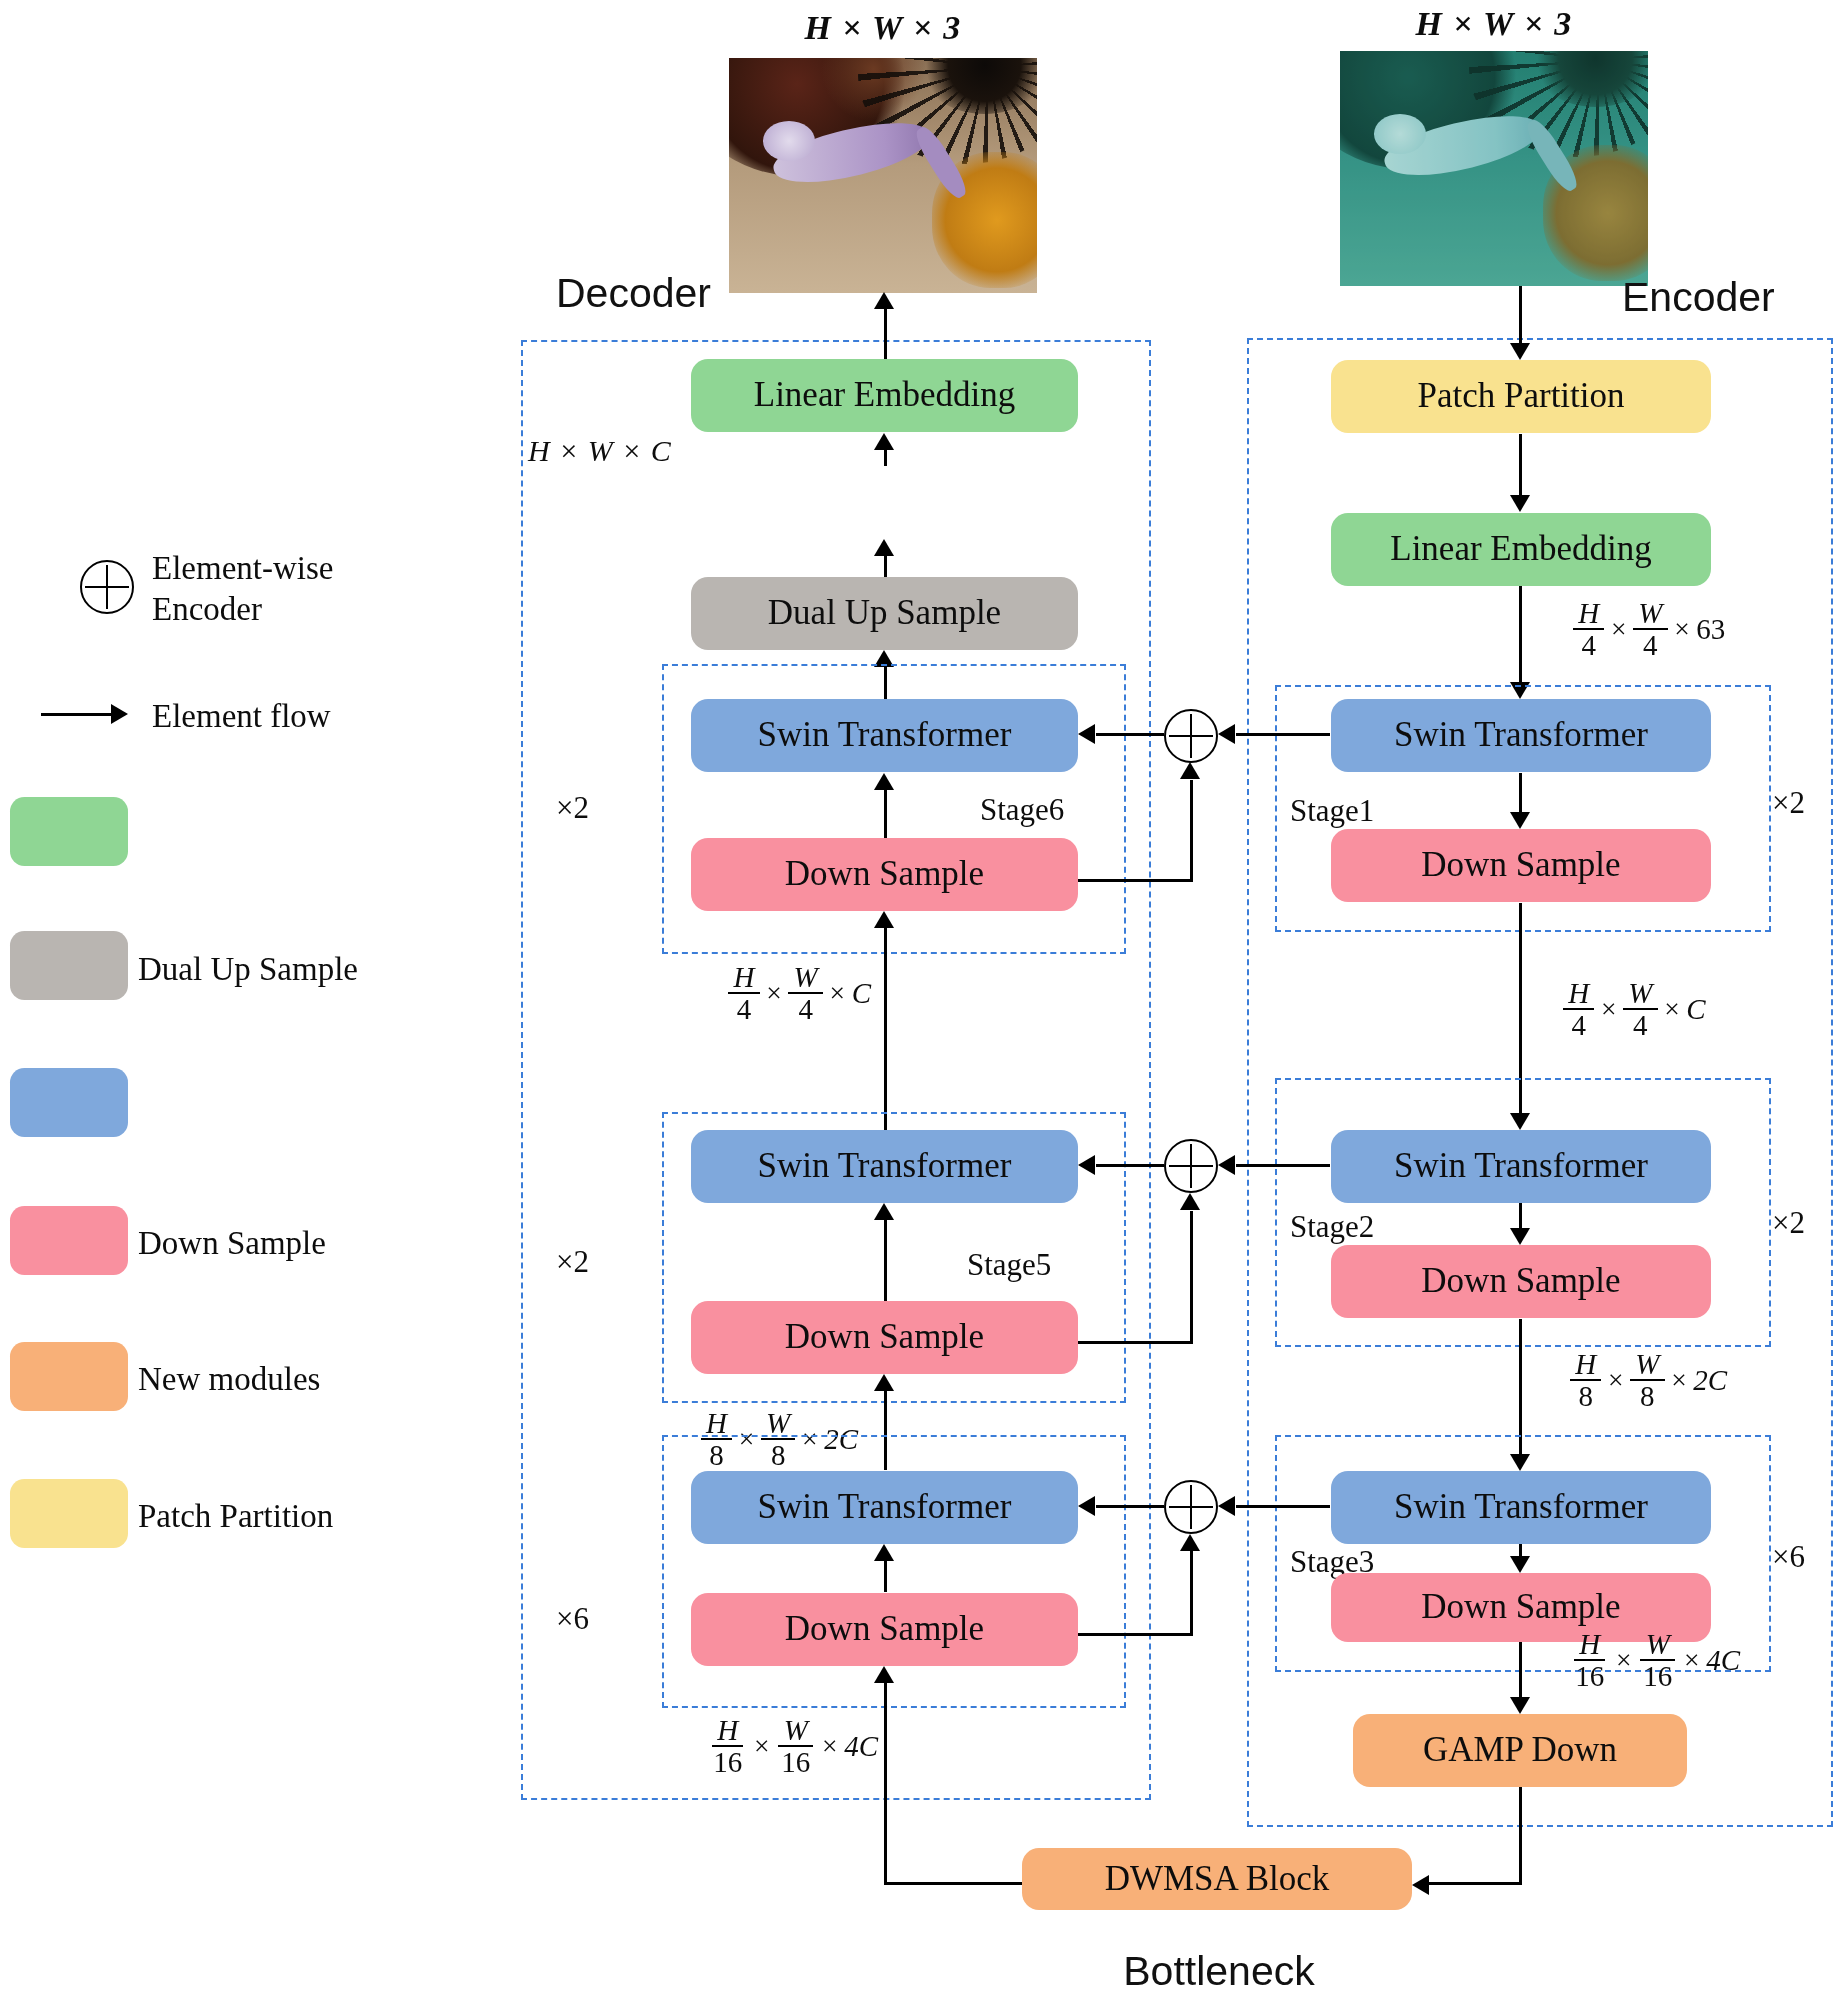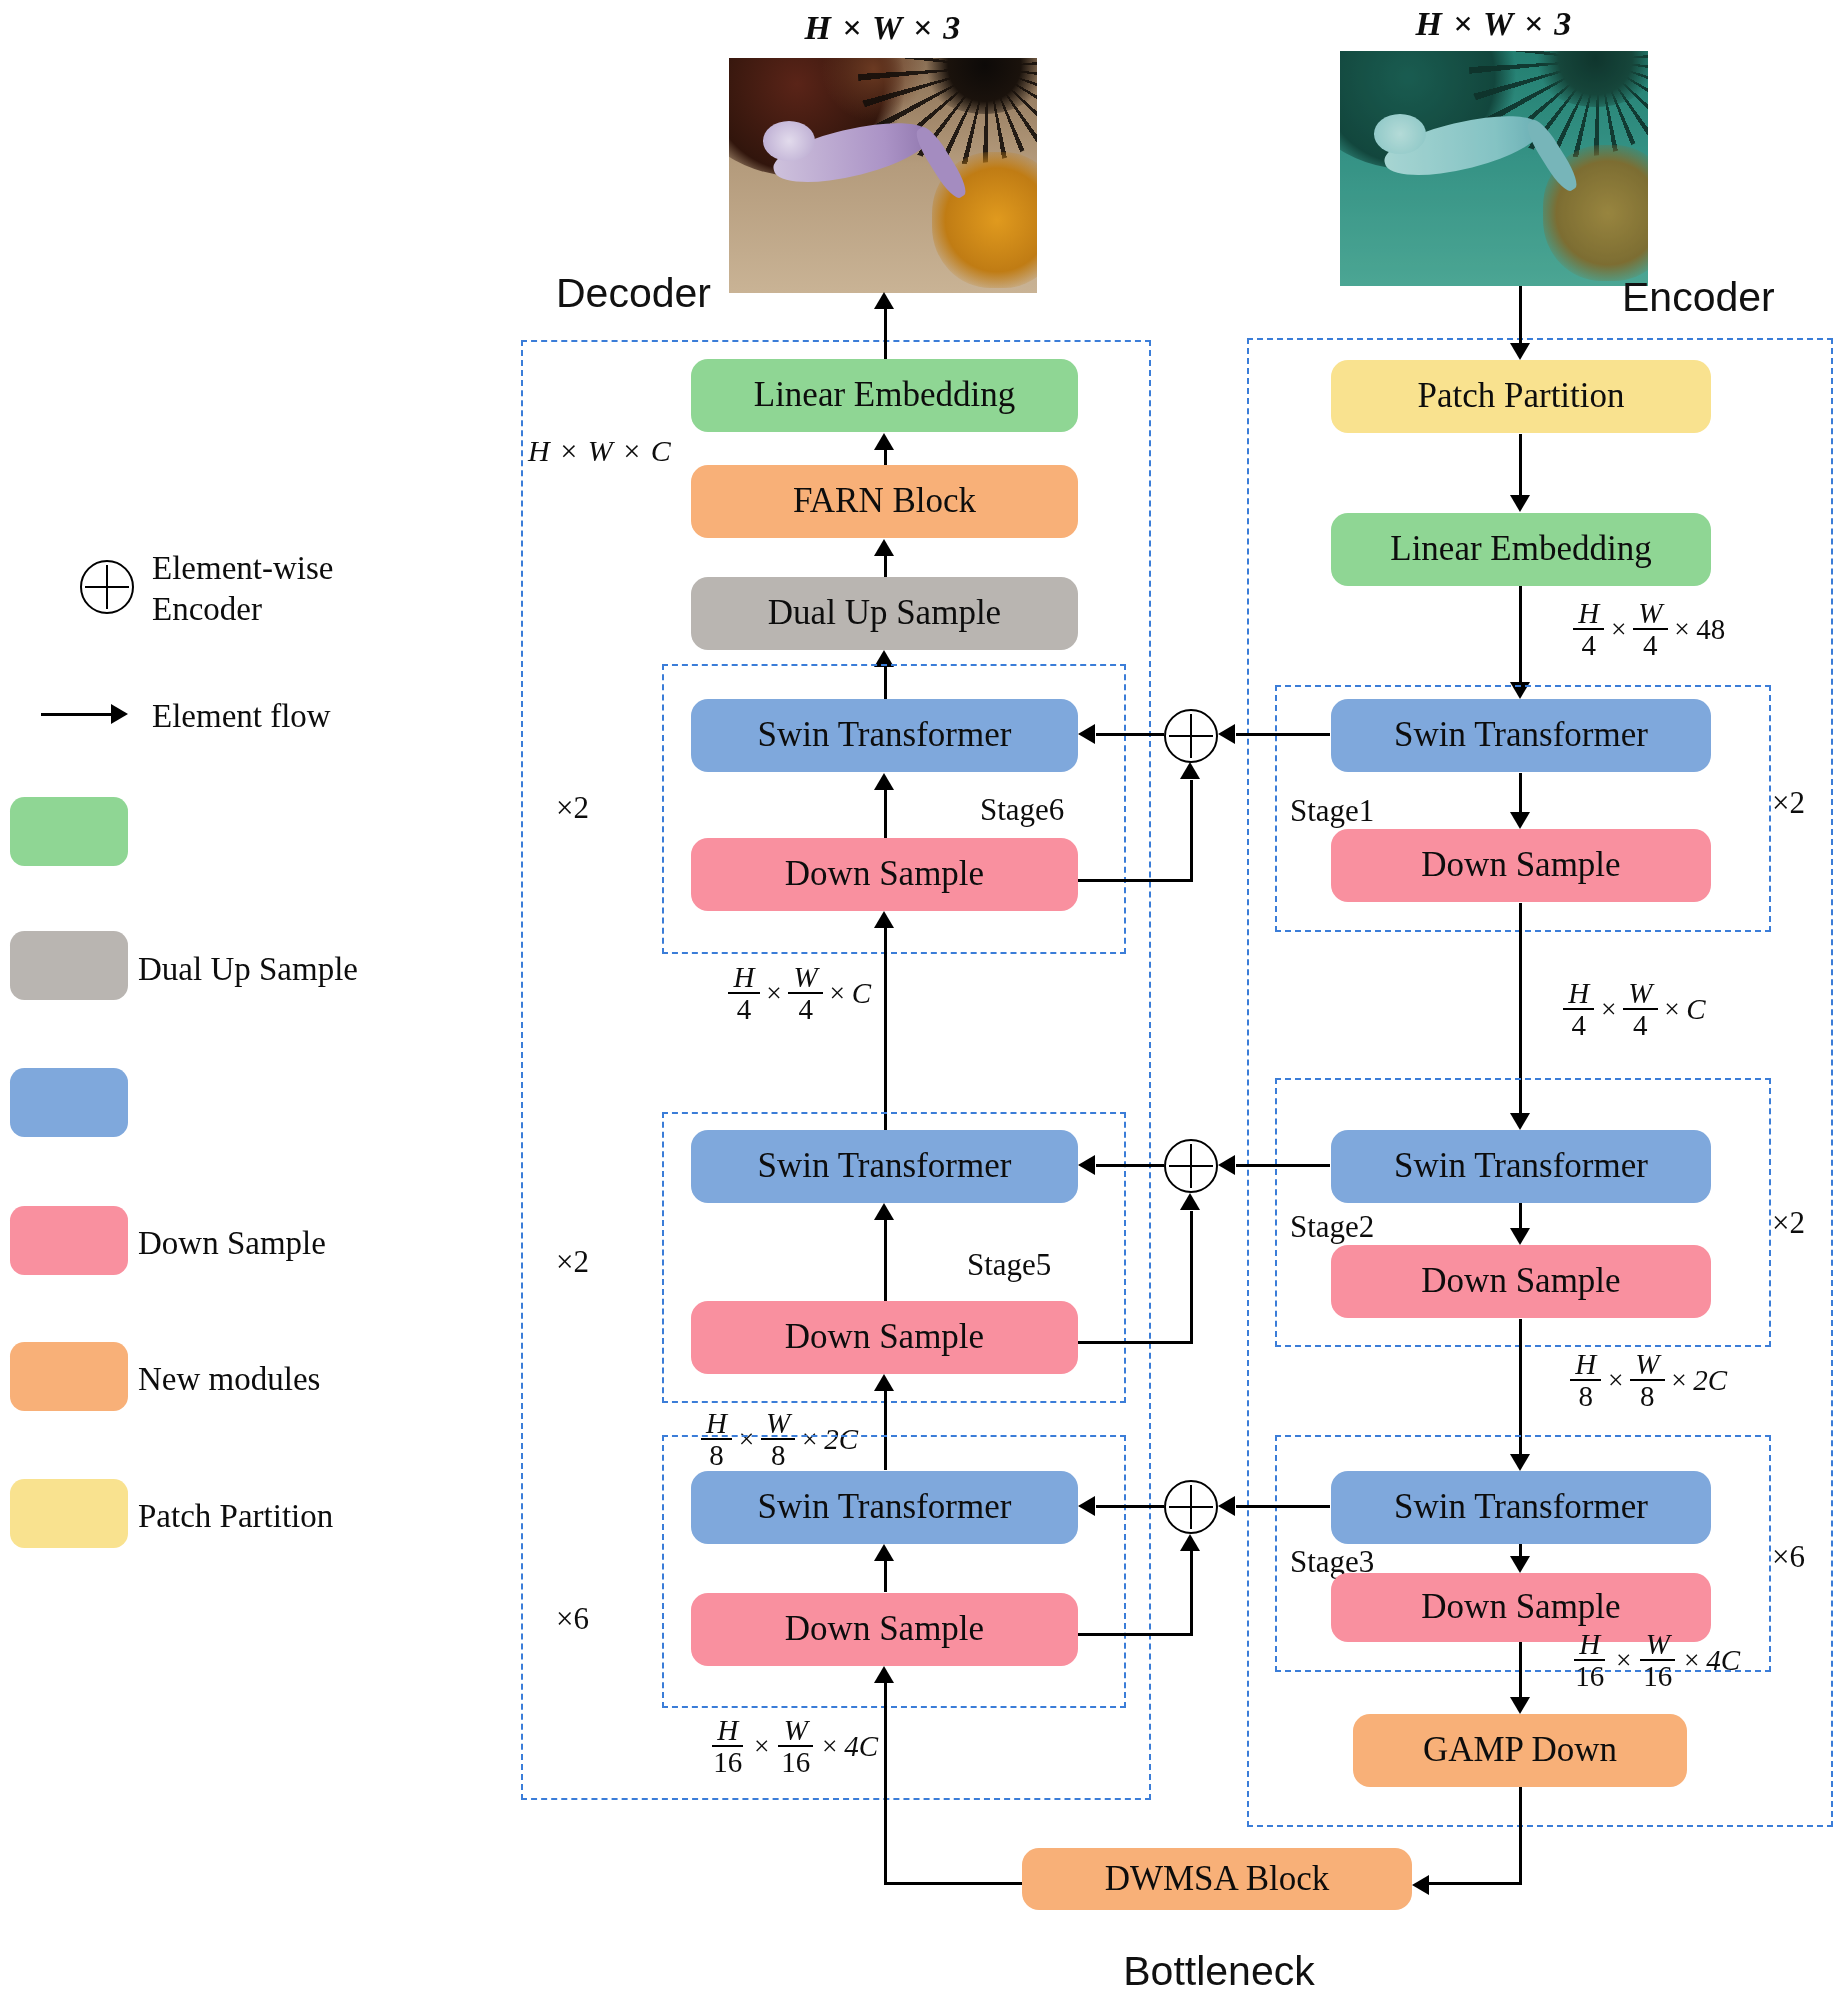--- a/index.html
+++ b/index.html
@@ -136,7 +136,6 @@
   <div class="vline" style="left:884px; top:450px; height:15.7px;"></div>
   <div class="tri-up" style="left:874px; top:433px;"></div>
 
-  <div class="box orange" style="left:691px; top:465px; width:387px; height:73px;">FARN Block</div>
 
   <div class="vline" style="left:884px; top:556px; height:21px;"></div>
   <div class="tri-up" style="left:874px; top:539px;"></div>

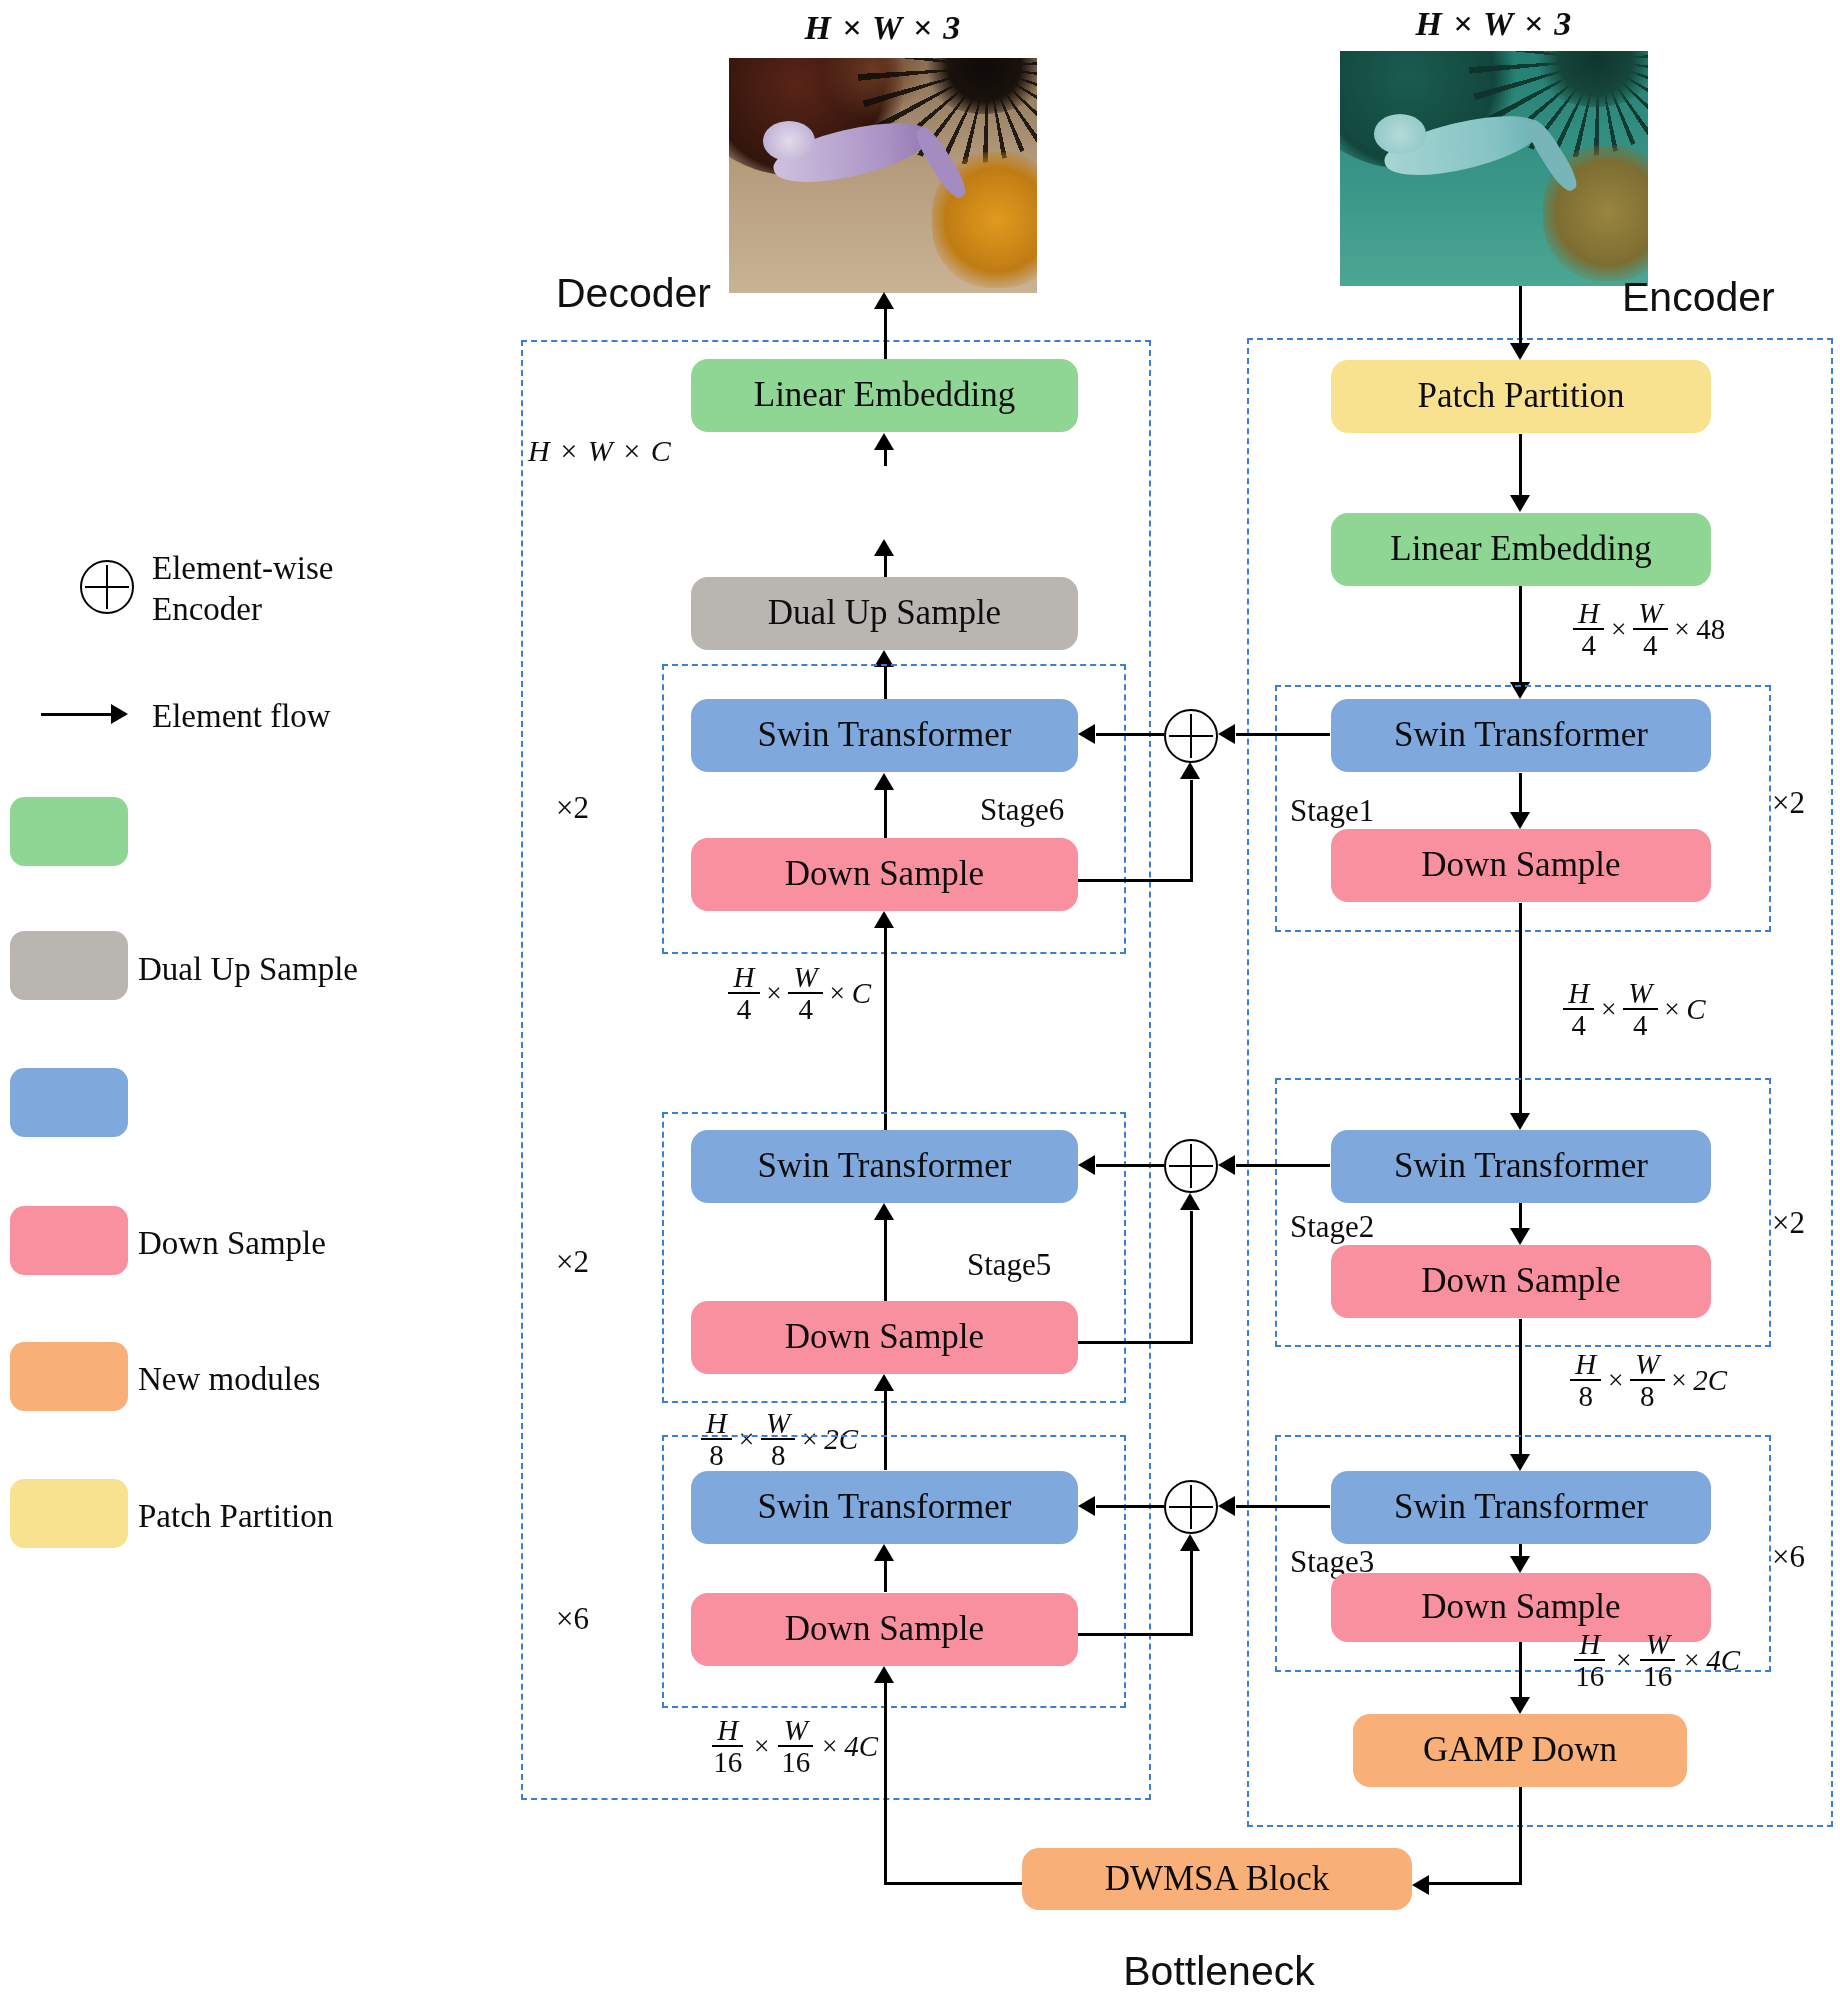--- a/index.html
+++ b/index.html
@@ -241,7 +241,7 @@
         <span class="den">4</span>
       </span>
     <span class="times">×</span>
-    <span style="font-style:normal;" class="tail">48</span>
+    <span style="font-style:normal;" class="tail">63</span>
   </div>
 
   <div class="dashed" style="left:1275px; top:685px; width:492px; height:243px;"></div>

